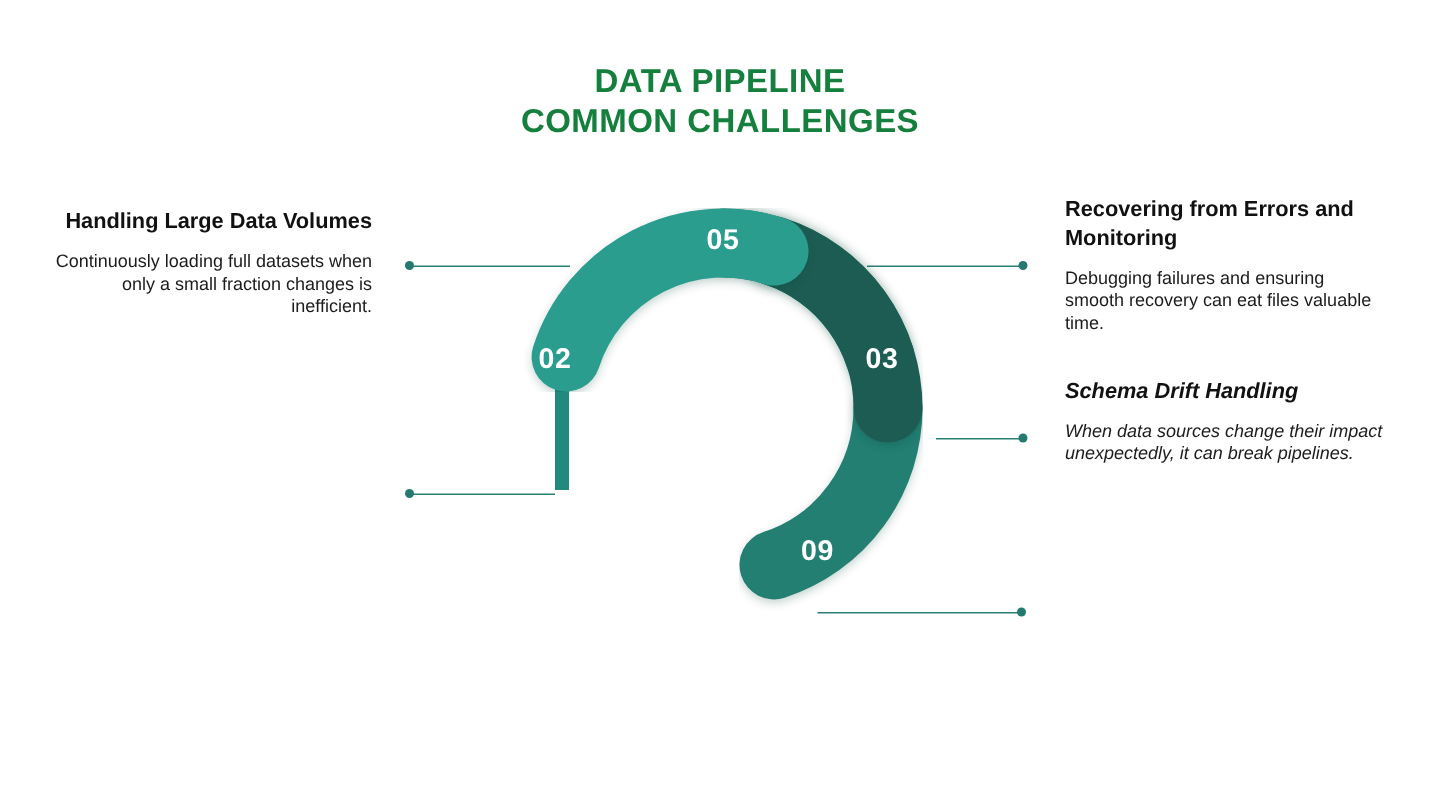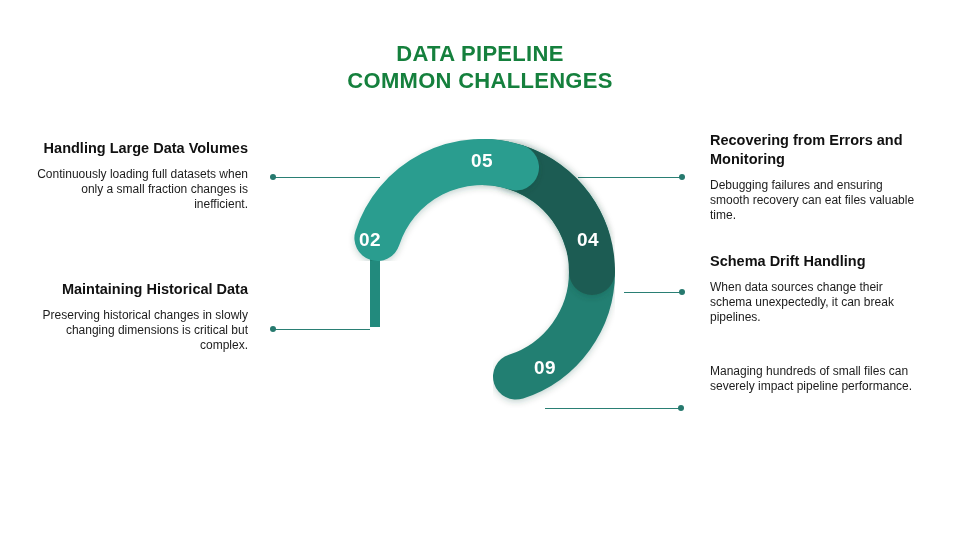--- a/index.html
+++ b/index.html
@@ -136,7 +136,7 @@
     </svg>
 
     <span class="num-label" style="left:127px; top:28px;">05</span>
-    <span class="num-label" style="left:233px; top:107px;">04</span>
+    <span class="num-label" style="left:233px; top:107px;">03</span>
     <span class="num-label" style="left:190px; top:235px;">09</span>
     <span class="num-label" style="left:58px; top:235px;">02</span>
     <span class="num-label" style="left:15px; top:107px;">02</span>

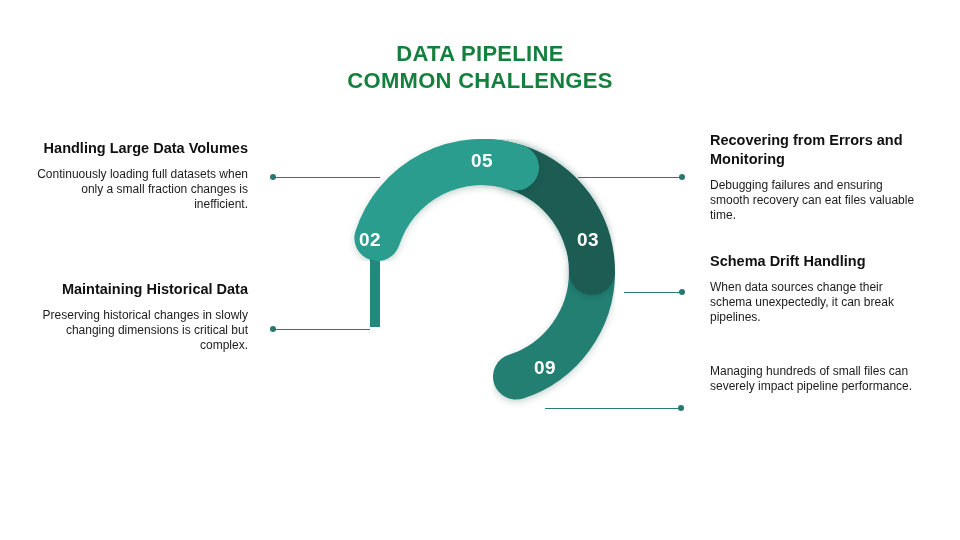--- a/index.html
+++ b/index.html
@@ -157,7 +157,7 @@
     <p class="block-body">Debugging failures and ensuring smooth recovery can eat files valuable time.</p>
   </div>
 
-  <div class="block align-left" style="left:710px; top:252px; width:212px;">
+  <div class="block align-left" style="left:710px; top:252px; width:212px;font-style:italic;">
     <p class="block-head">Schema Drift Handling</p>
     <p class="block-body">When data sources change their schema unexpectedly, it can break pipelines.</p>
   </div>

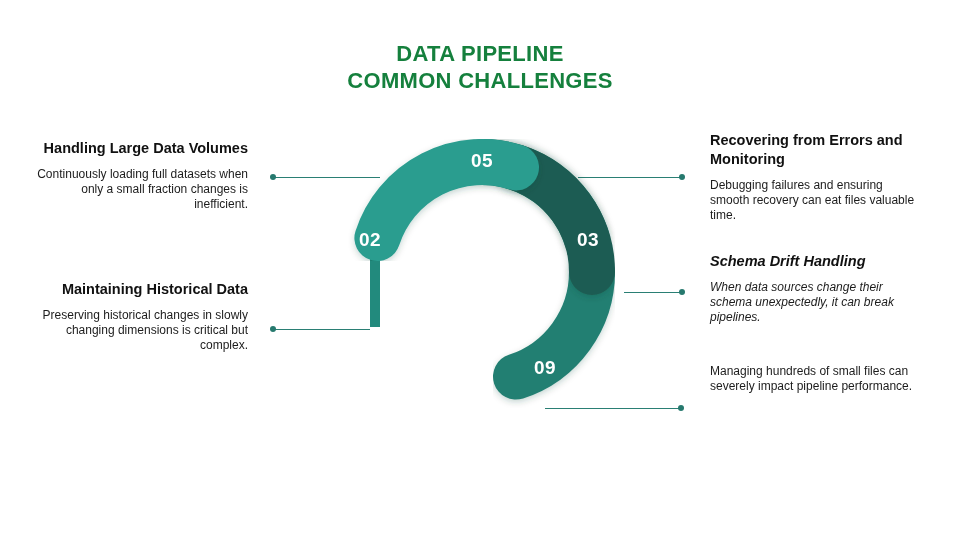--- a/index.html
+++ b/index.html
@@ -147,10 +147,6 @@
     <p class="block-body">Continuously loading full datasets when only a small fraction changes is inefficient.</p>
   </div>
 
-  <div class="block align-right" style="left:26px; top:280px; width:222px;">
-    <p class="block-head">Maintaining Historical Data</p>
-    <p class="block-body">Preserving historical changes in slowly changing dimensions is critical but complex.</p>
-  </div>
 
   <div class="block align-left" style="left:710px; top:131px; width:212px;">
     <p class="block-head">Recovering from Errors and Monitoring</p>

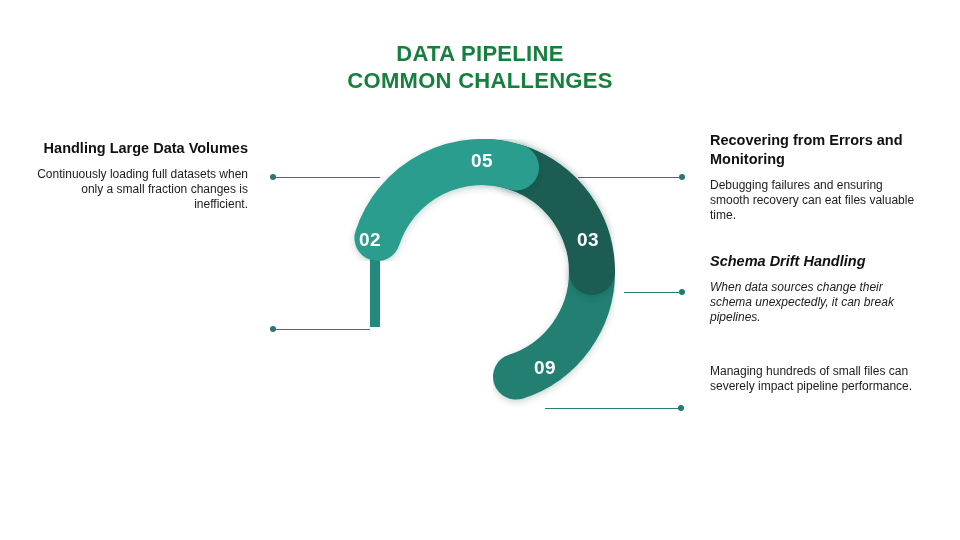--- a/index.html
+++ b/index.html
@@ -155,7 +155,7 @@
 
   <div class="block align-left" style="left:710px; top:252px; width:212px;font-style:italic;">
     <p class="block-head">Schema Drift Handling</p>
-    <p class="block-body">When data sources change their schema unexpectedly, it can break pipelines.</p>
+    <p class="block-body">When data sources change their impact unexpectedly, it can break pipelines.</p>
   </div>
 
   <div class="block align-left" style="left:710px; top:364px; width:212px;">

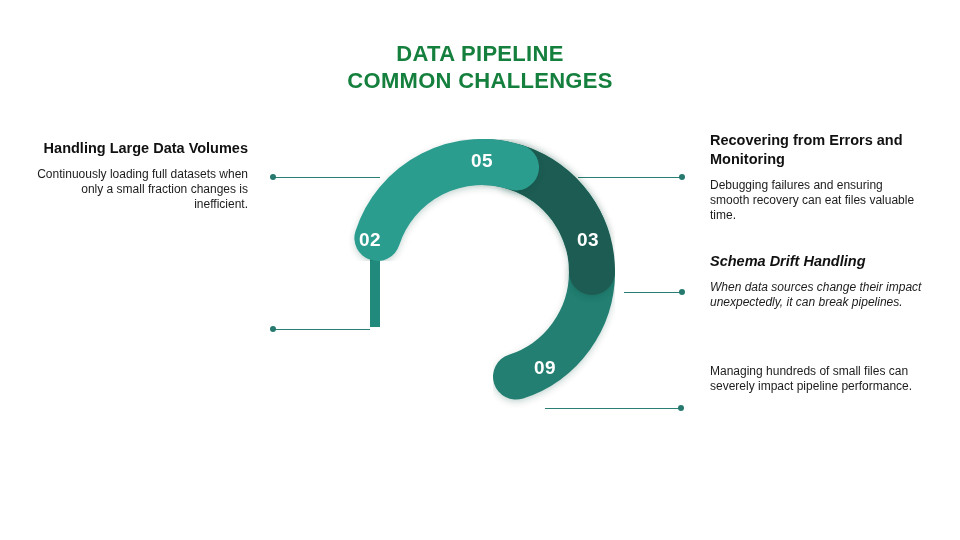--- a/index.html
+++ b/index.html
@@ -159,7 +159,6 @@
   </div>
 
   <div class="block align-left" style="left:710px; top:364px; width:212px;">
-    <p class="block-body">Managing hundreds of small files can severely impact pipeline performance.</p>
   </div>
 
 </div>

